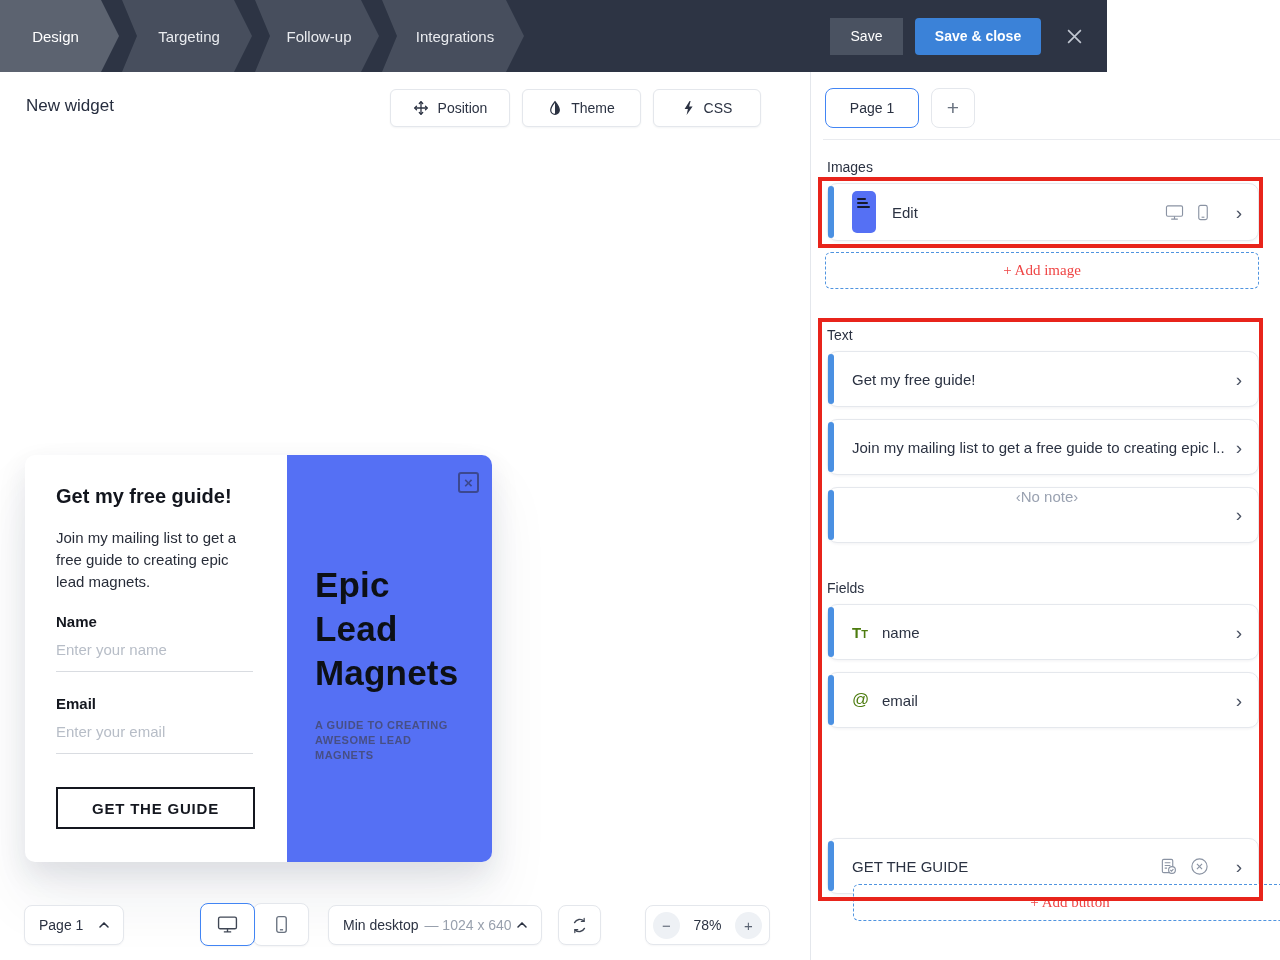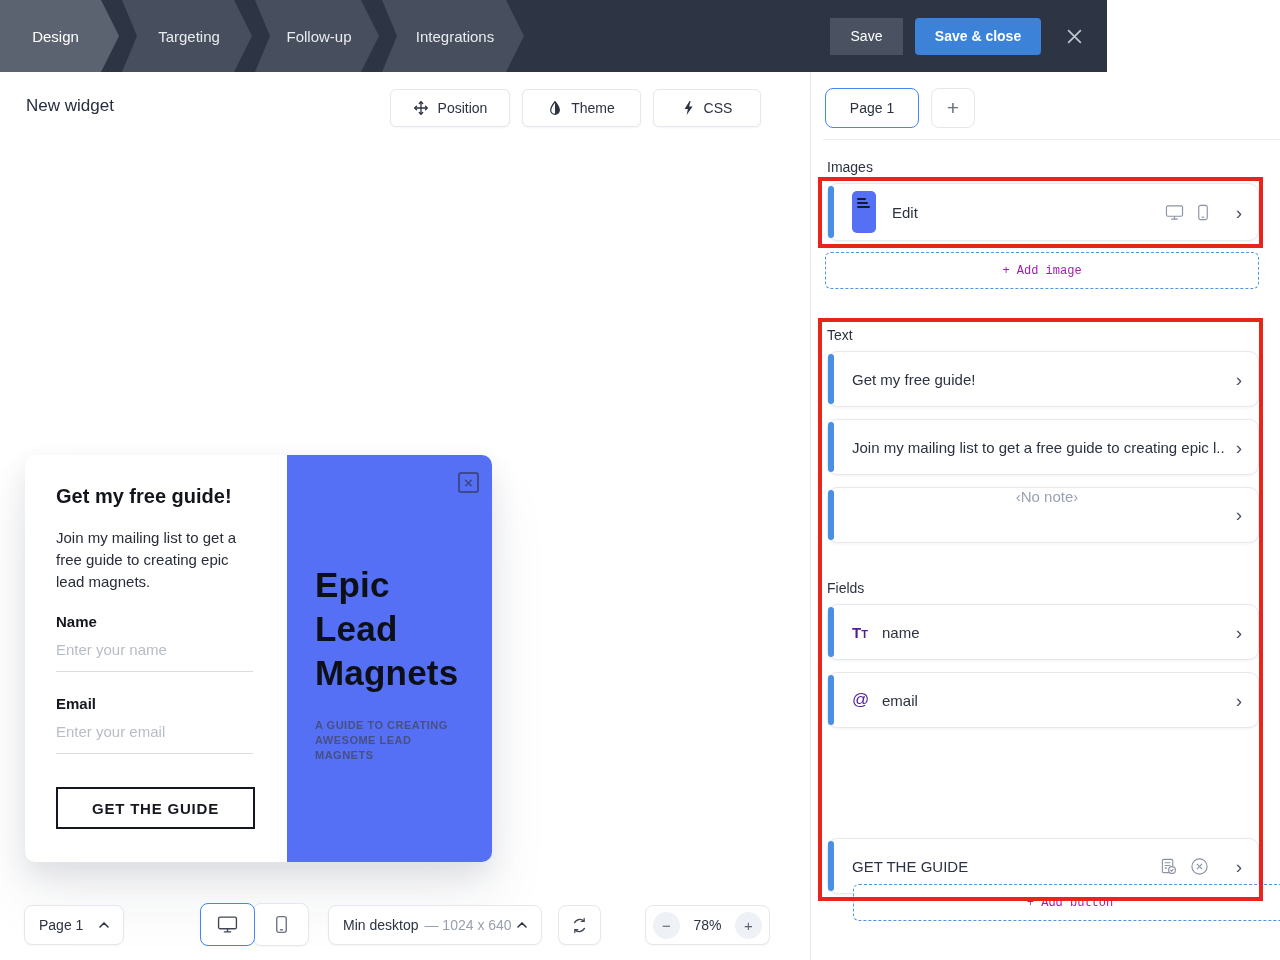--- a/index.html
+++ b/index.html
@@ -115,7 +115,7 @@
   .field-ic.at { font-size:17px; font-weight:400; }
   .add-btn {
     position:absolute; left:14px; width:434px; height:37px; border:1px dashed #4f94e0; border-radius:6px; background:#fff;
-    color:#a21caf; font-size:12px; display:flex; align-items:center; justify-content:center; cursor:pointer; font-family:Liberation Mono, monospace;
+    color:#ef4444; font-size:15px; display:flex; align-items:center; justify-content:center; cursor:pointer; font-family:Liberation Serif, serif;
   }
   
   .lbl-images { top:87px; } .card-edit { top:111px; height:58px; }

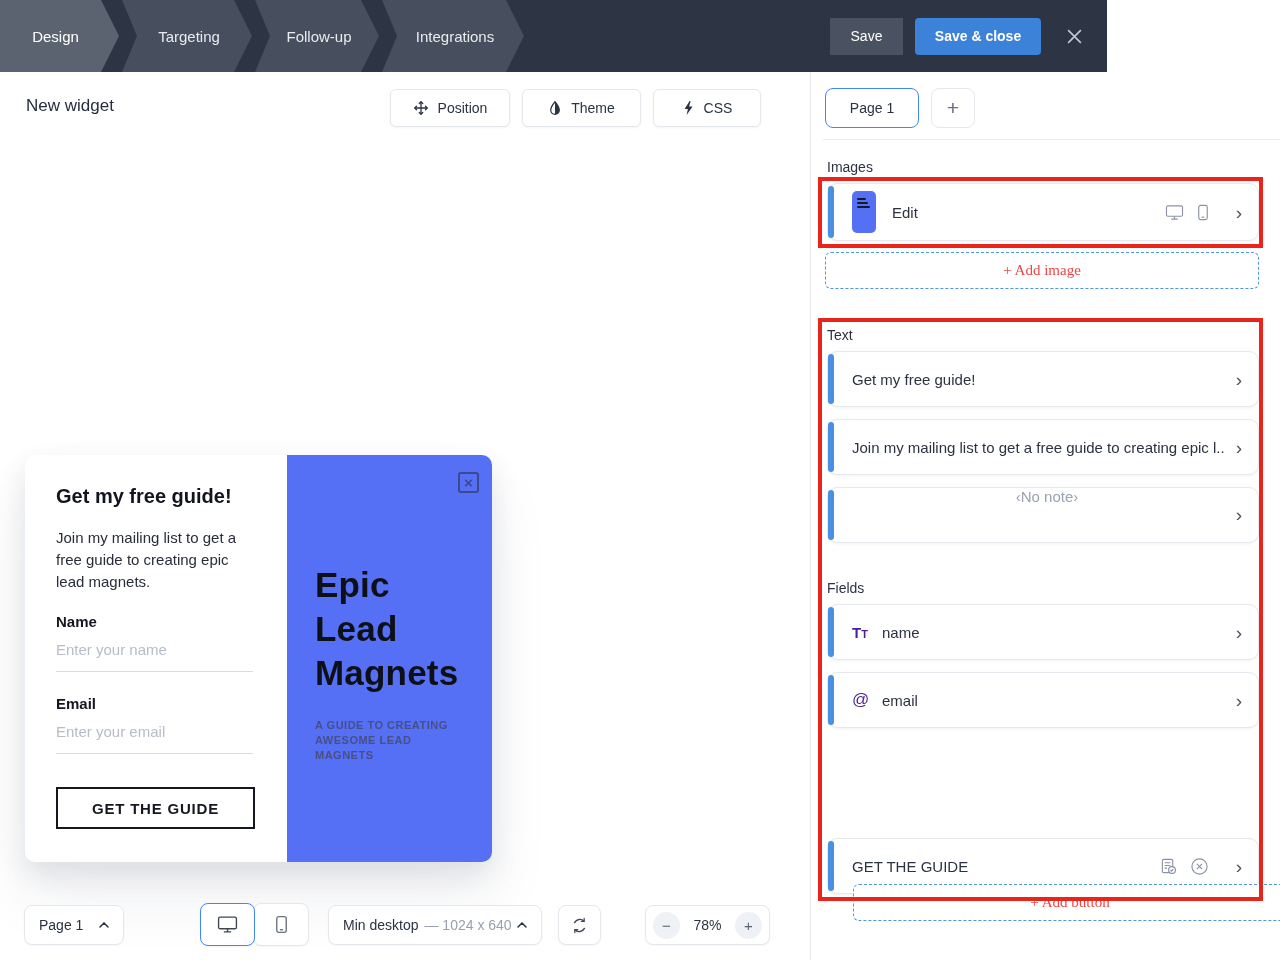--- a/index.html
+++ b/index.html
@@ -110,7 +110,7 @@
   .thumb { width:24px; height:42px; border-radius:5px; background:#5570f4; margin-right:16px; padding:7px 0 0 5px; }
   .thumb i { display:block; height:2px; background:#161a2e; margin-bottom:2px; border-radius:1px; }
   .thumb i.l1 { width:9px; } .thumb i.l2 { width:11px; } .thumb i.l3 { width:13px; }
-  .field-ic { width:30px; color:#4c1d95; font-weight:700; font-size:15px; }
+  .field-ic { width:30px; color:#4d7c0f; font-weight:700; font-size:15px; }
   .field-ic .sm { font-size:11px; }
   .field-ic.at { font-size:17px; font-weight:400; }
   .add-btn {

